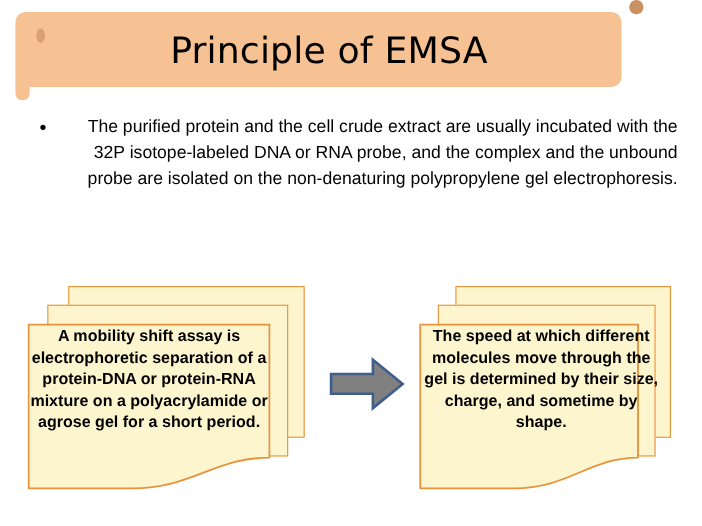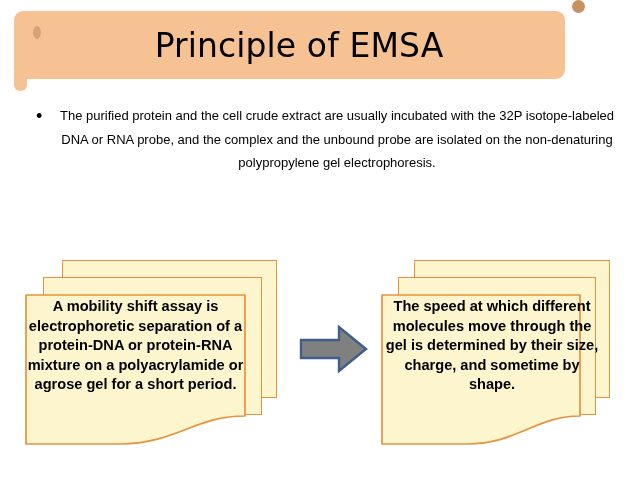--- a/index.html
+++ b/index.html
@@ -90,9 +90,9 @@
   #bullet-text {
     flex: 1 1 auto;
     color: #000000;
-    font-size: 13px;
+    font-size: 16px;
     line-height: 23.5px;
-    text-align: center;
+    text-align: right;
     font-family: "Liberation Sans", sans-serif;
   }
 

